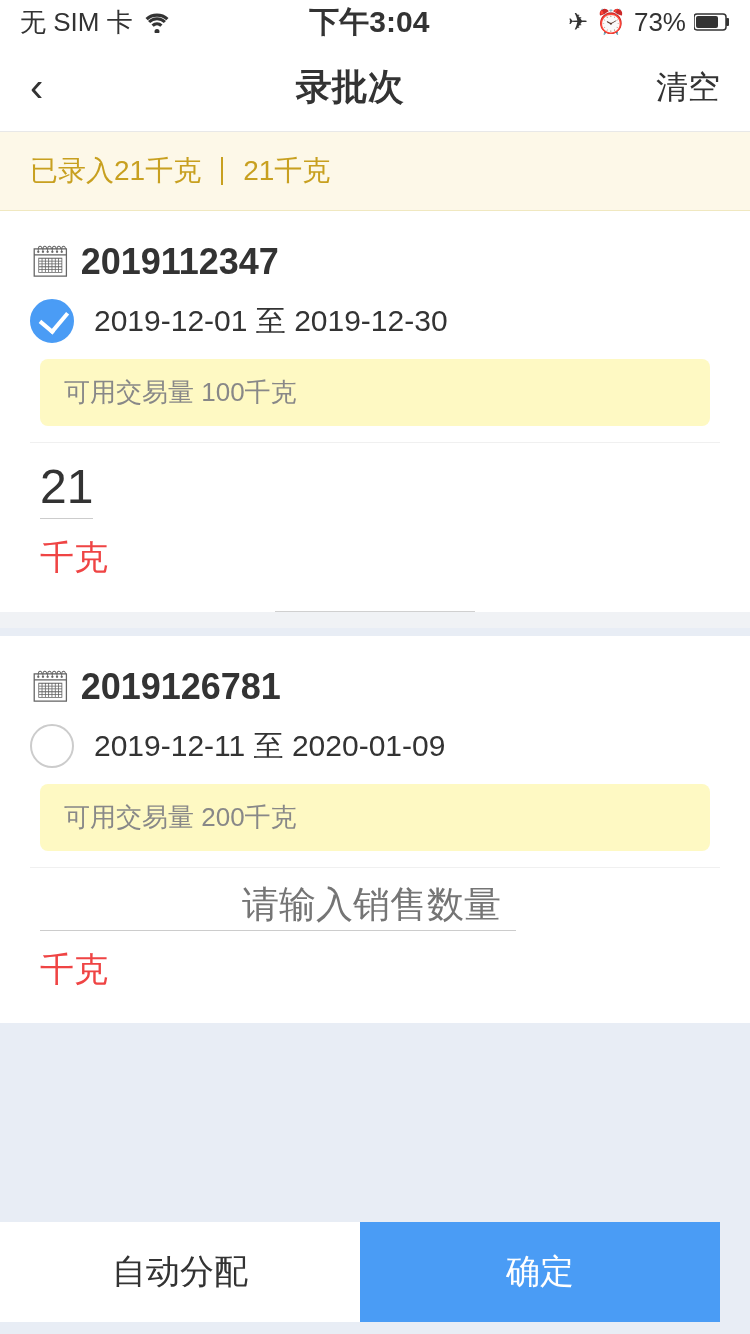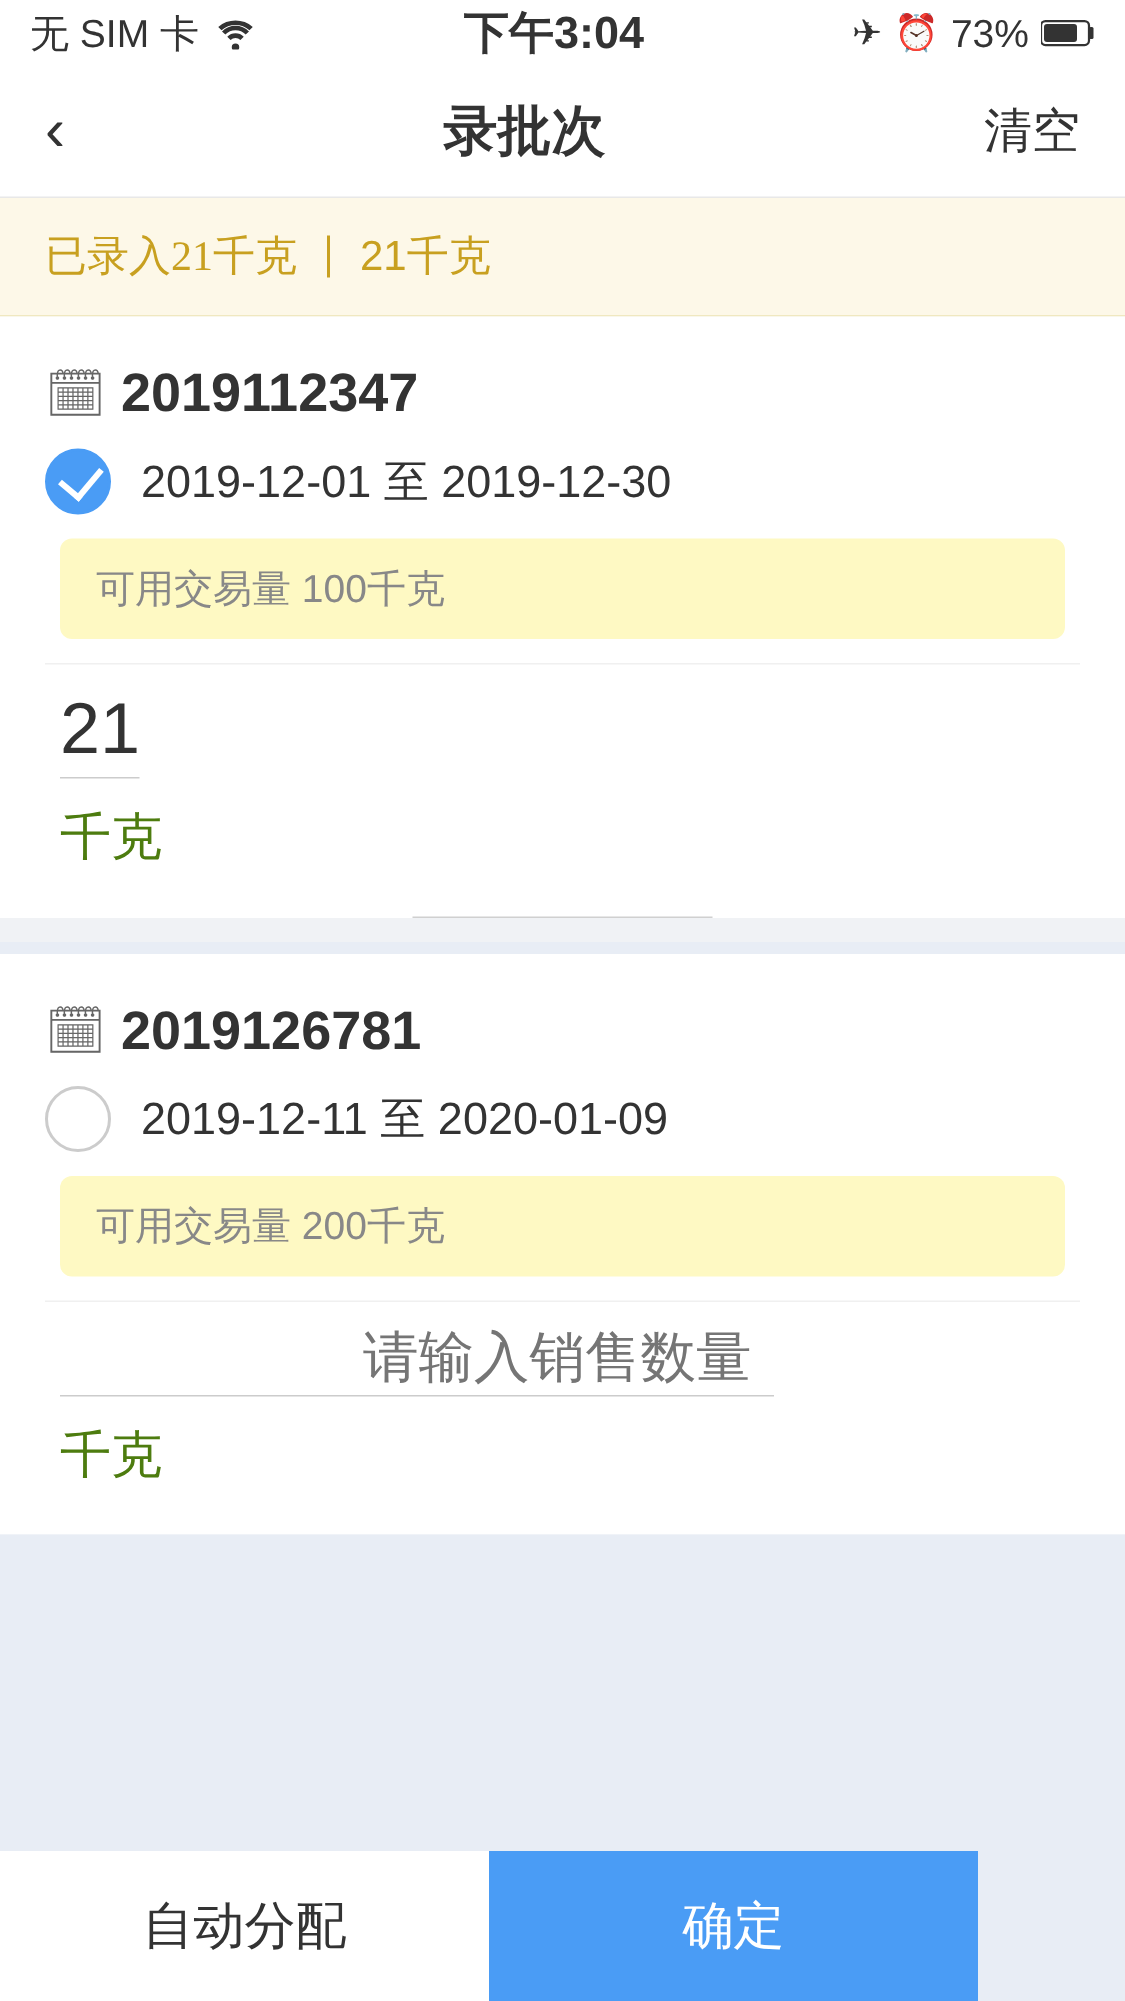--- a/index.html
+++ b/index.html
@@ -82,7 +82,6 @@
     .info-label {
       font-size: 28px;
       color: #c8a020;
-      font-family: Liberation Serif, serif;
     }
     .info-divider {
       width: 2px;

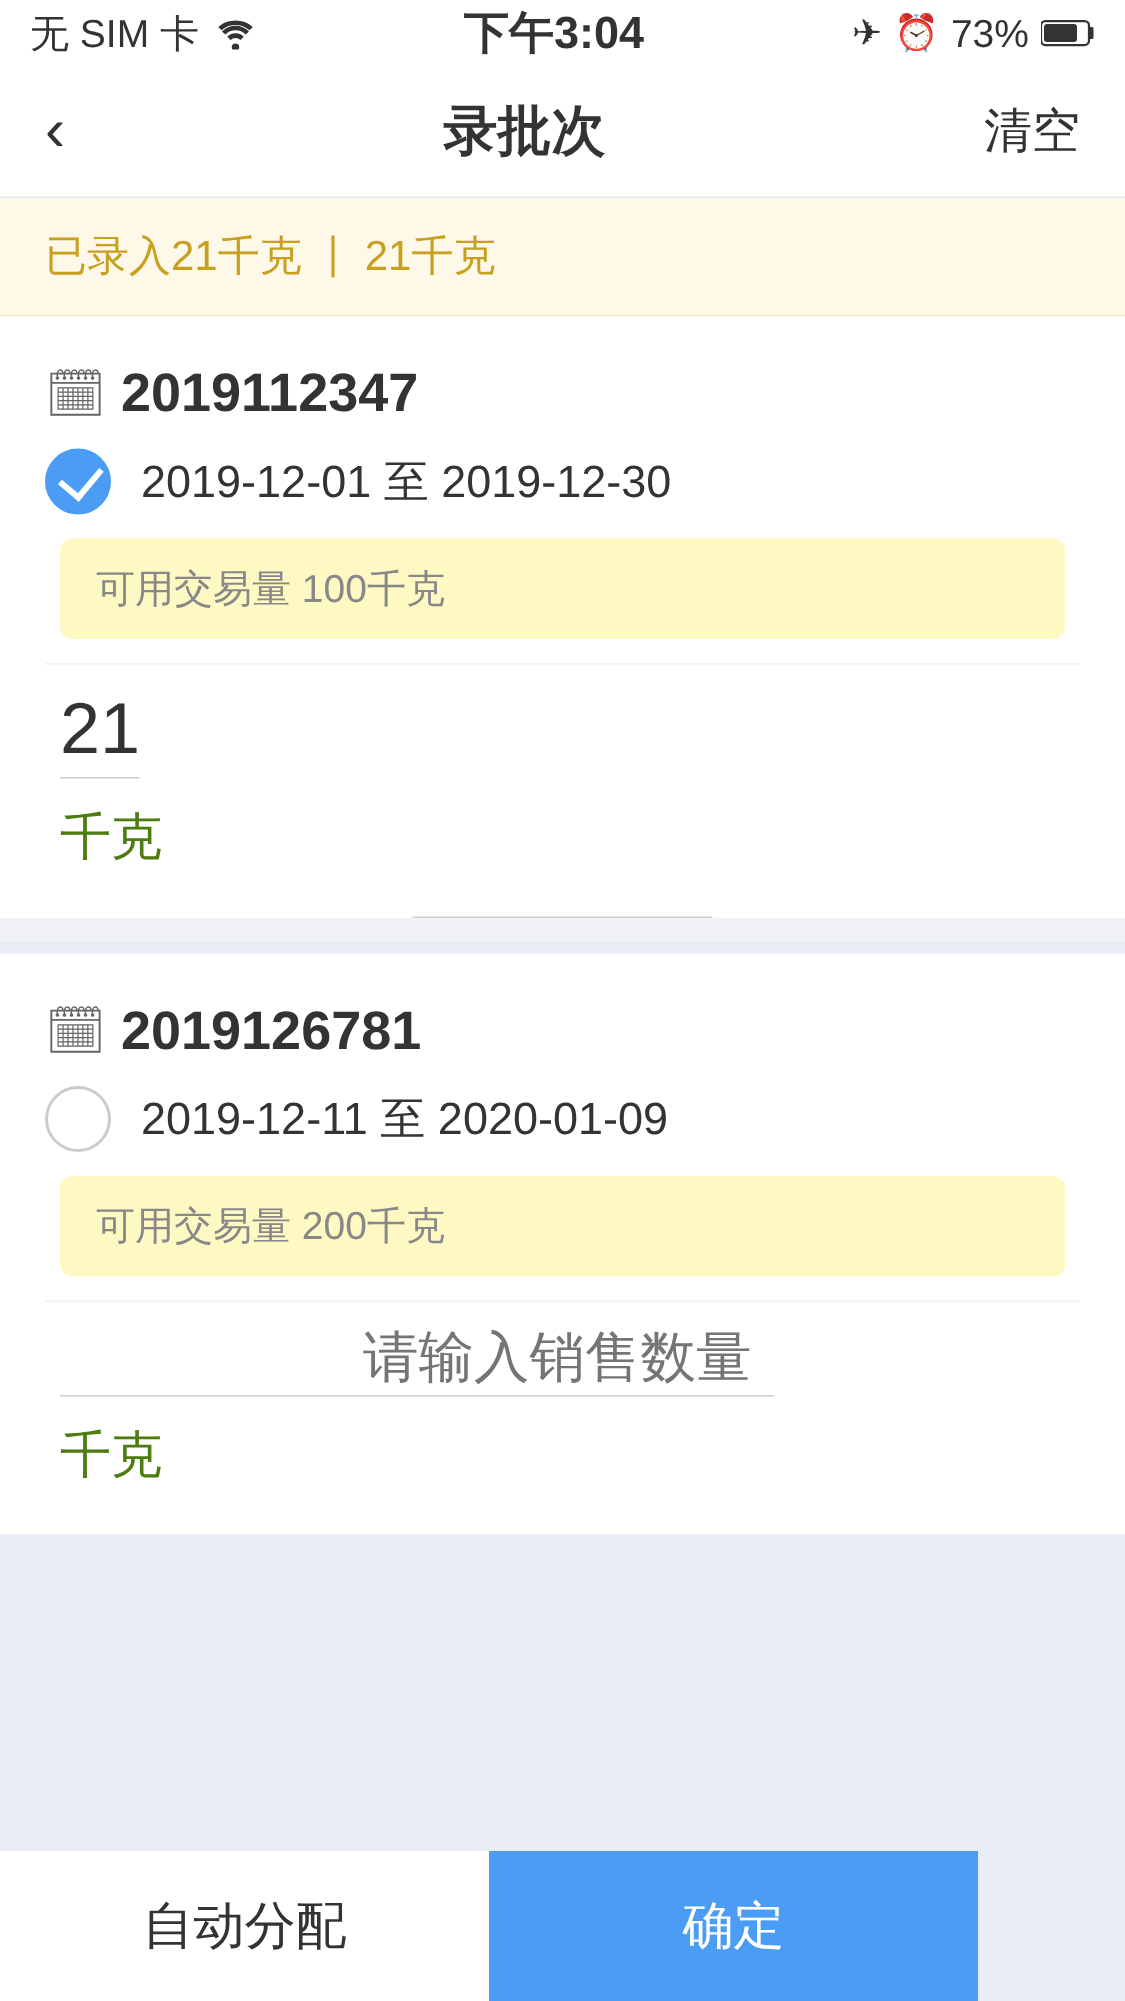--- a/index.html
+++ b/index.html
@@ -180,7 +180,7 @@
     }
     .quantity-unit {
       font-size: 34px;
-      color: #4d7c0f;
+      color: #ef4444;
     }
     .quantity-underline {
       border-bottom: 1px solid #ccc;

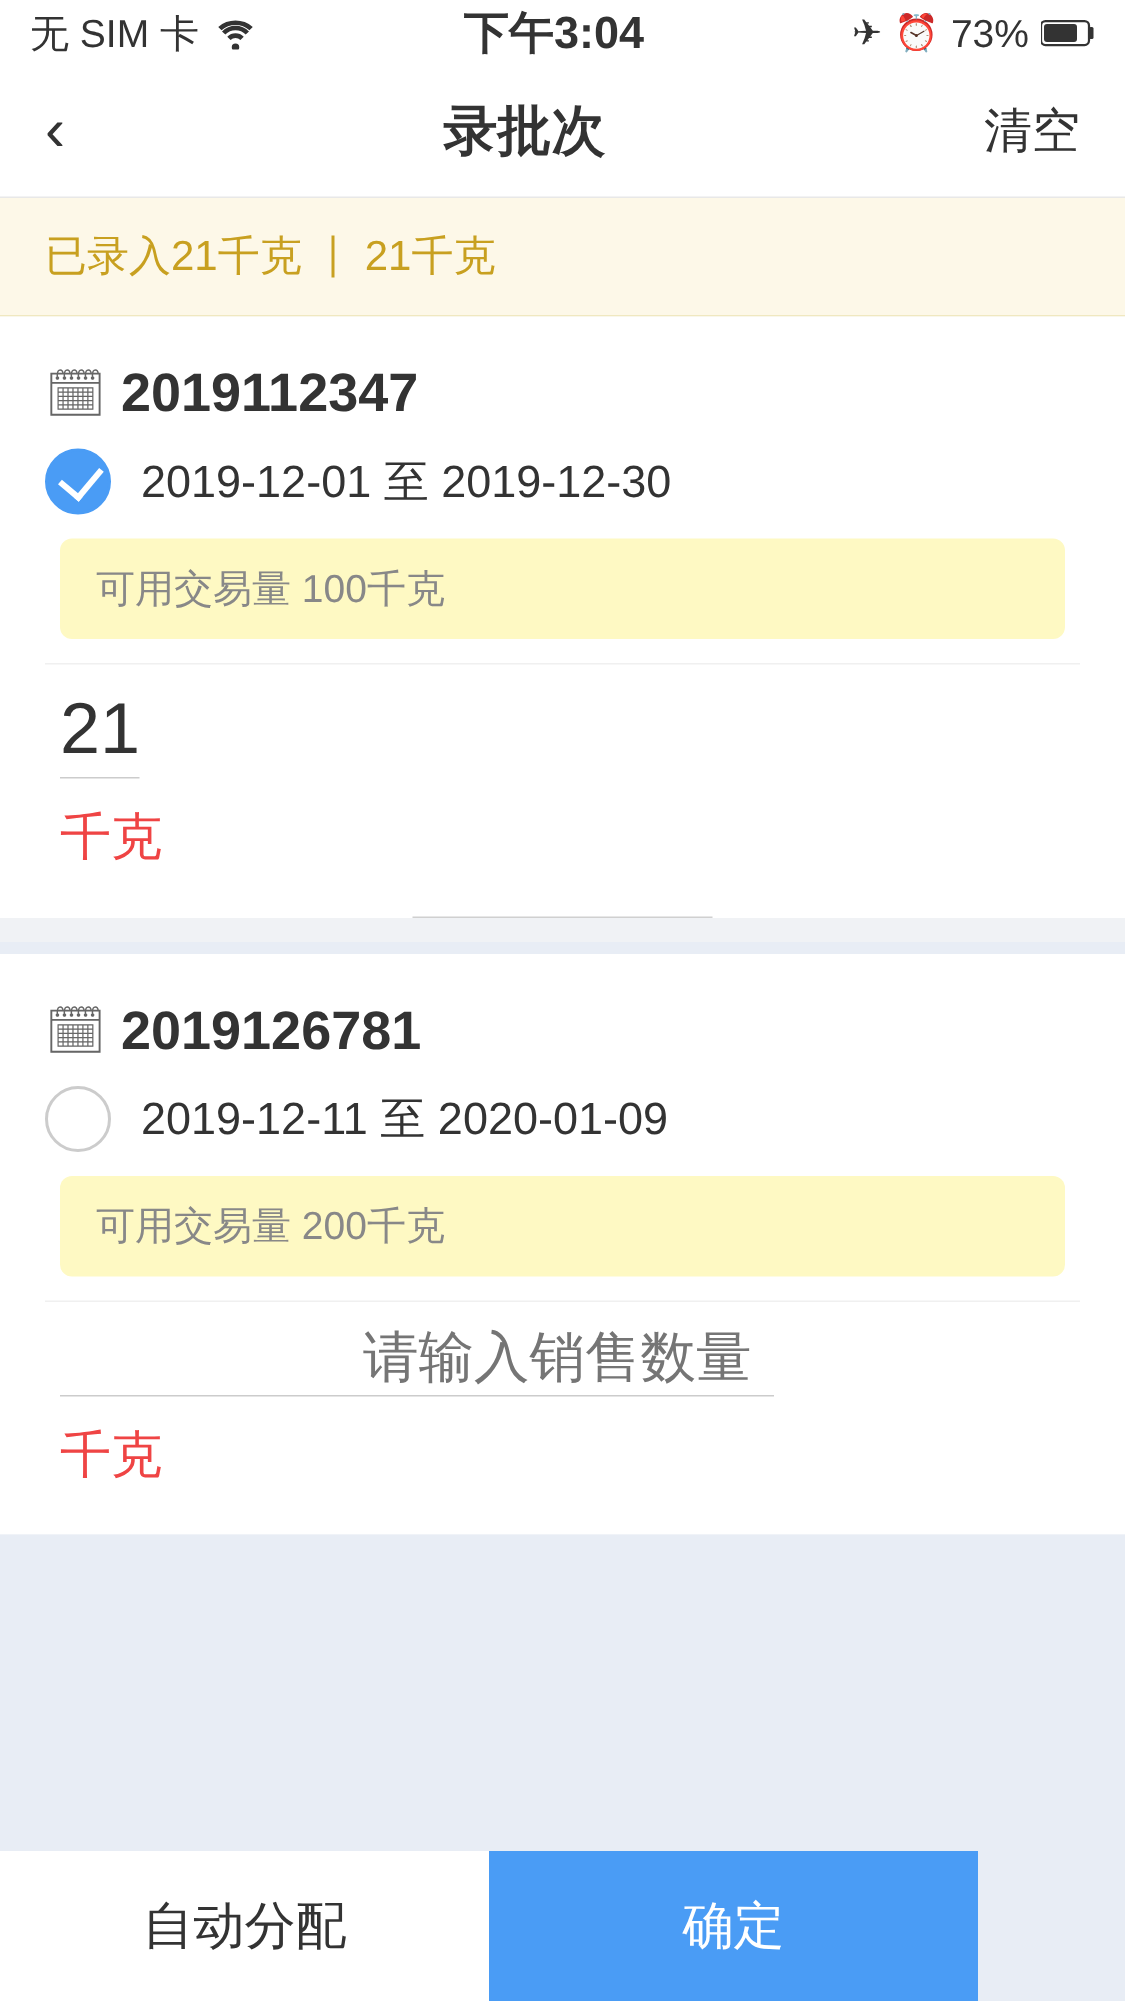--- a/index.html
+++ b/index.html
@@ -206,11 +206,11 @@
 
     
     .bottom-bar {
-      width: 652px;
+      width: 720px;
       height: 100px;
       display: flex;
       position: fixed;
-      bottom: 0;
+      bottom: 12px;
       left: 0;
     }
     .btn-auto {

